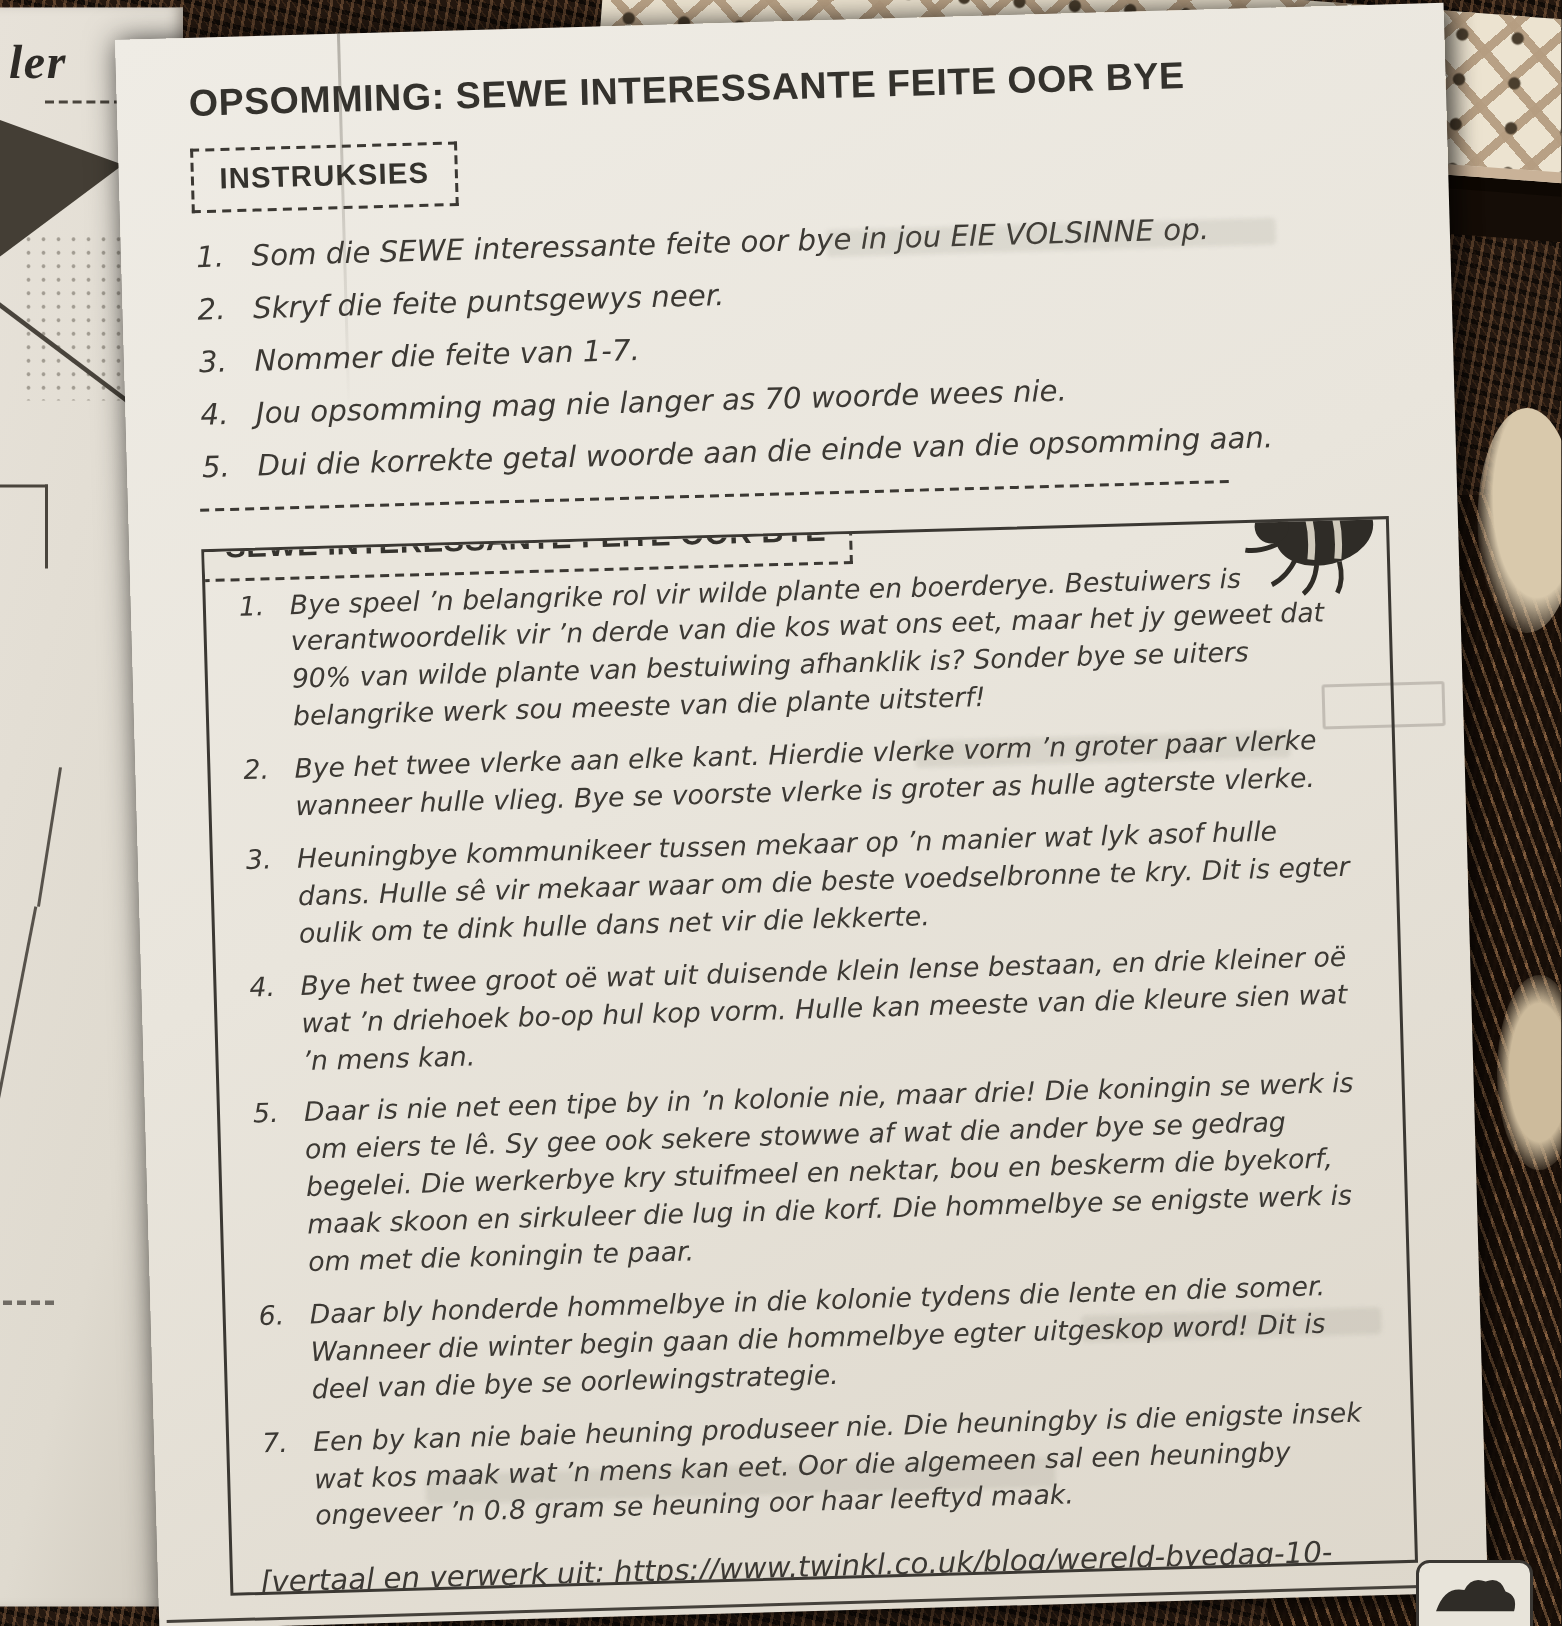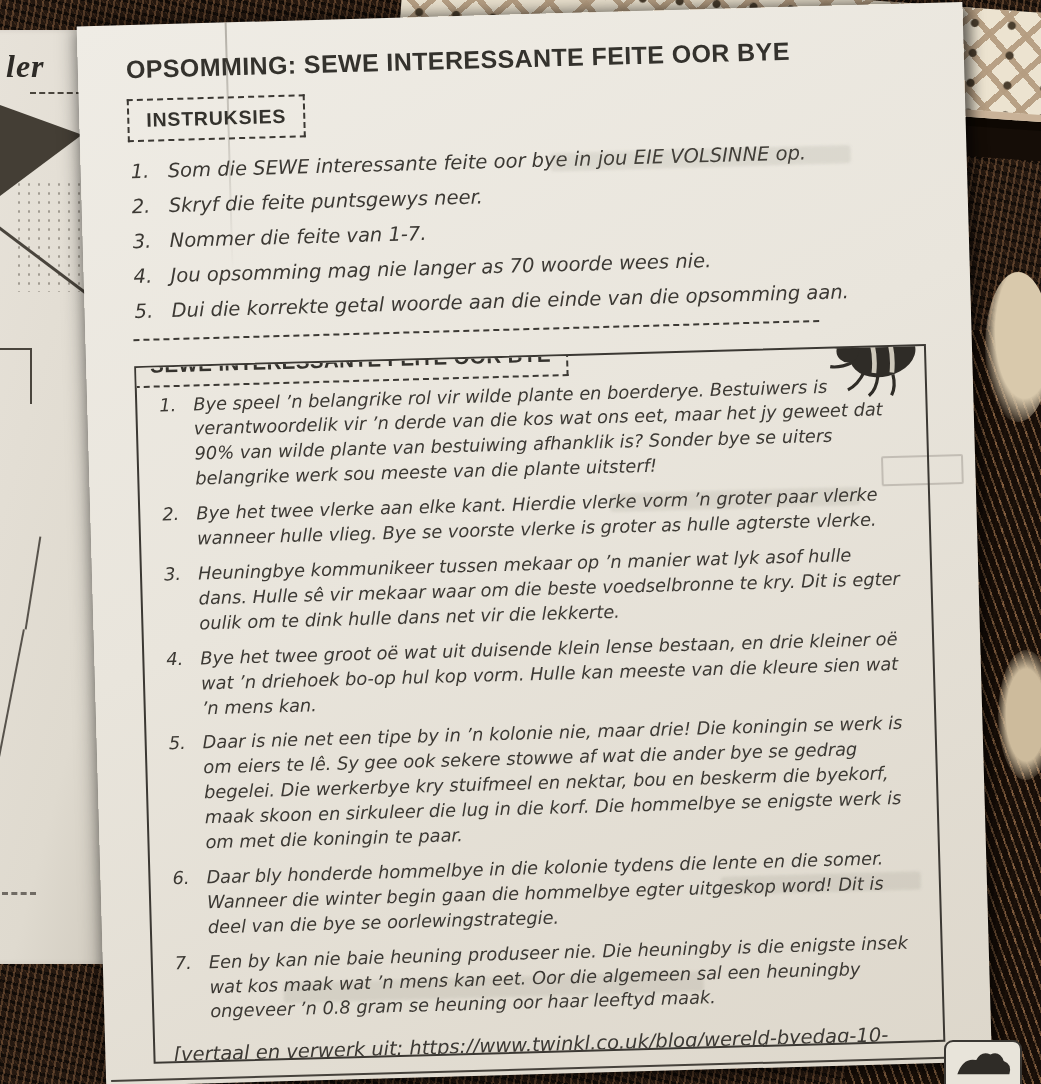--- a/index.html
+++ b/index.html
@@ -35,7 +35,7 @@
     box-shadow:0 9px 0 rgba(12,7,3,.8);}
 
   
-  .left-page{position:absolute;left:0;top:30px;width:122px;height:934px;
+  .left-page{position:absolute;left:0;top:5px;width:122px;height:1066px;
     background:linear-gradient(105deg,#e7e2d9 0%,#dfdacf 70%,#cfc9bd 100%);
     box-shadow:inset -7px 0 9px -5px rgba(60,50,40,.5);}
   .frag-ler{position:absolute;left:6px;top:18px;color:#2e2b27;

